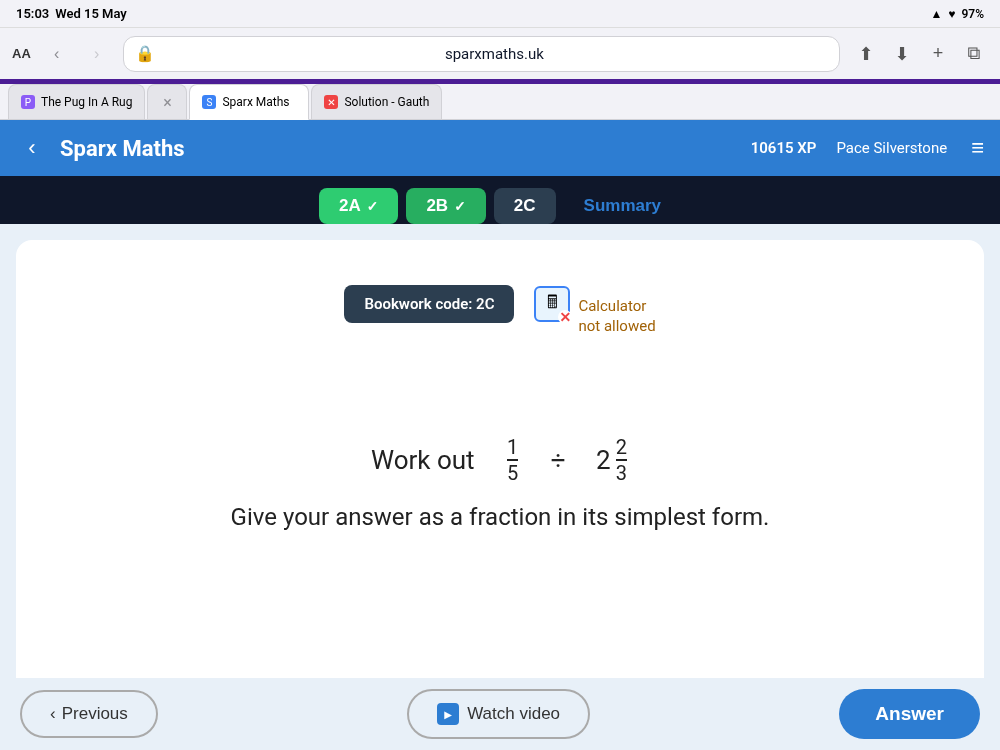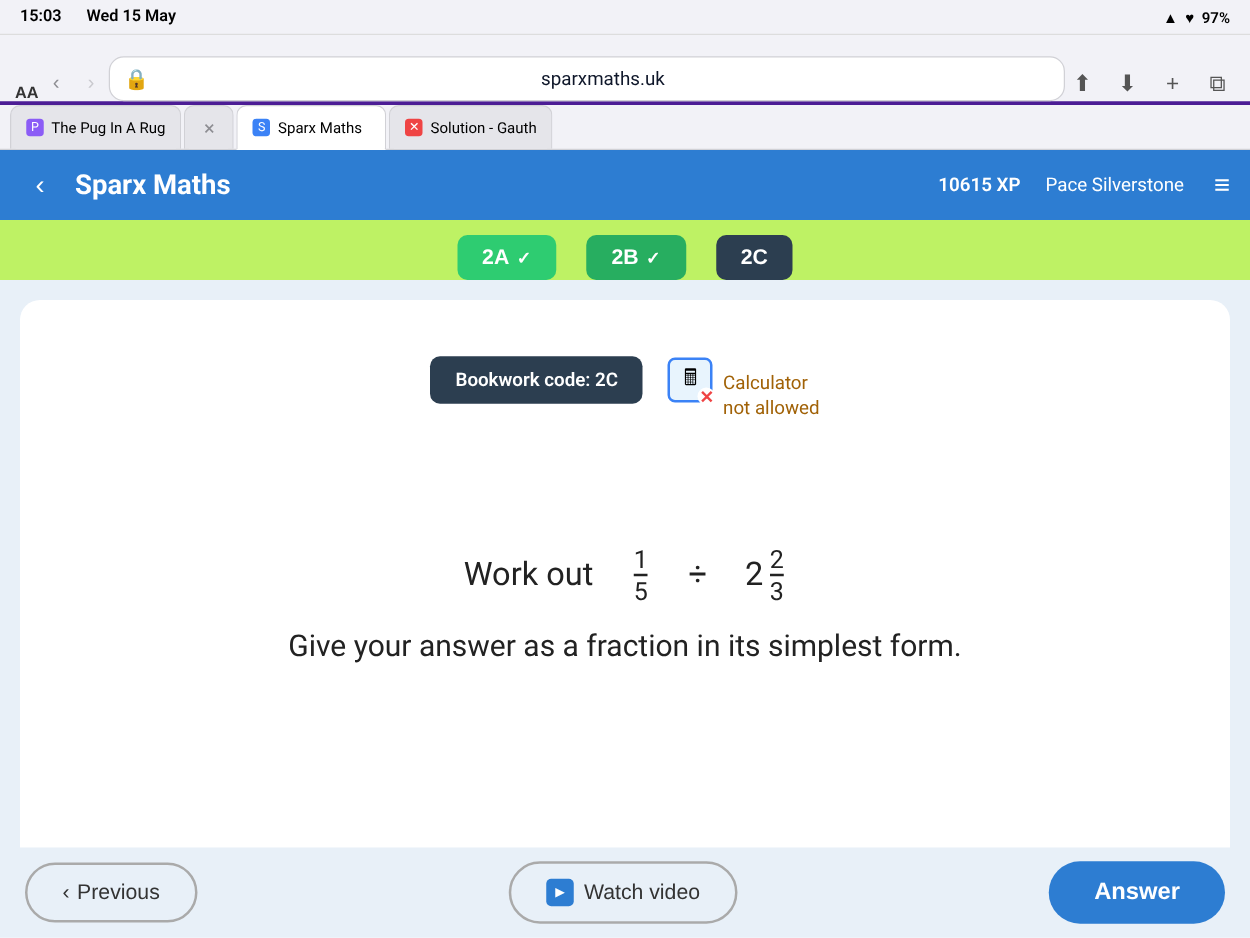--- a/index.html
+++ b/index.html
@@ -24,7 +24,7 @@
       font-weight: 600;
       border-bottom: 1px solid #ddd;
     }
-    .status-left { display: flex; gap: 20px; align-items: center; }
+    .status-left { display: flex; gap: 6px; align-items: center; }
     .status-right { display: flex; gap: 6px; align-items: center; font-size: 12px; }
 
     

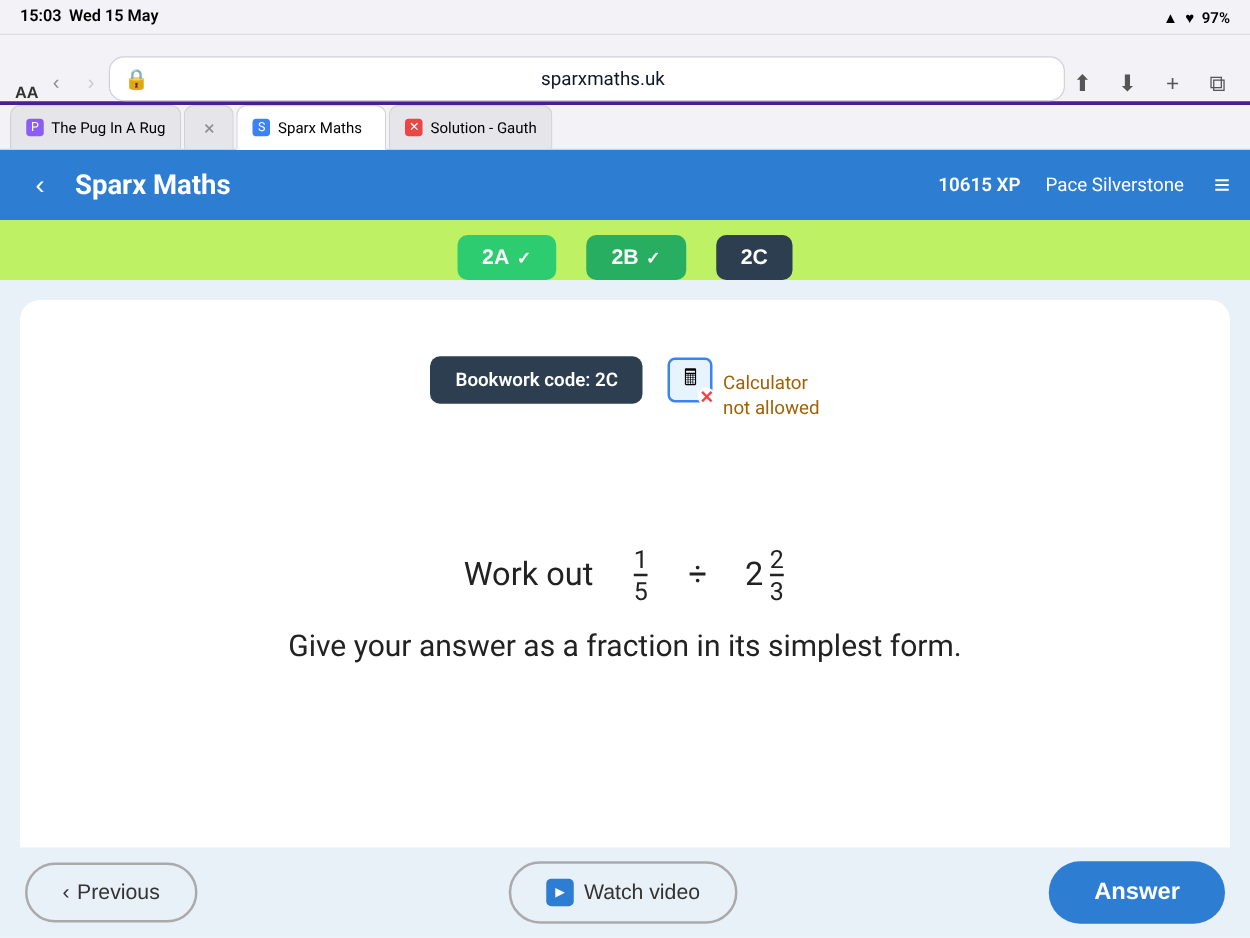--- a/index.html
+++ b/index.html
@@ -32,10 +32,10 @@
       background: #f2f2f7;
       height: 56px;
       display: flex;
-      align-items: flex-end;
+      align-items: center;
       padding: 0 12px;
-      gap: 0;
-      border-bottom: 3px solid #4c1d95;
+      gap: 12px;
+      border-bottom: 5px solid #4c1d95;
     }
     .browser-nav-btn {
       width: 28px; height: 28px;

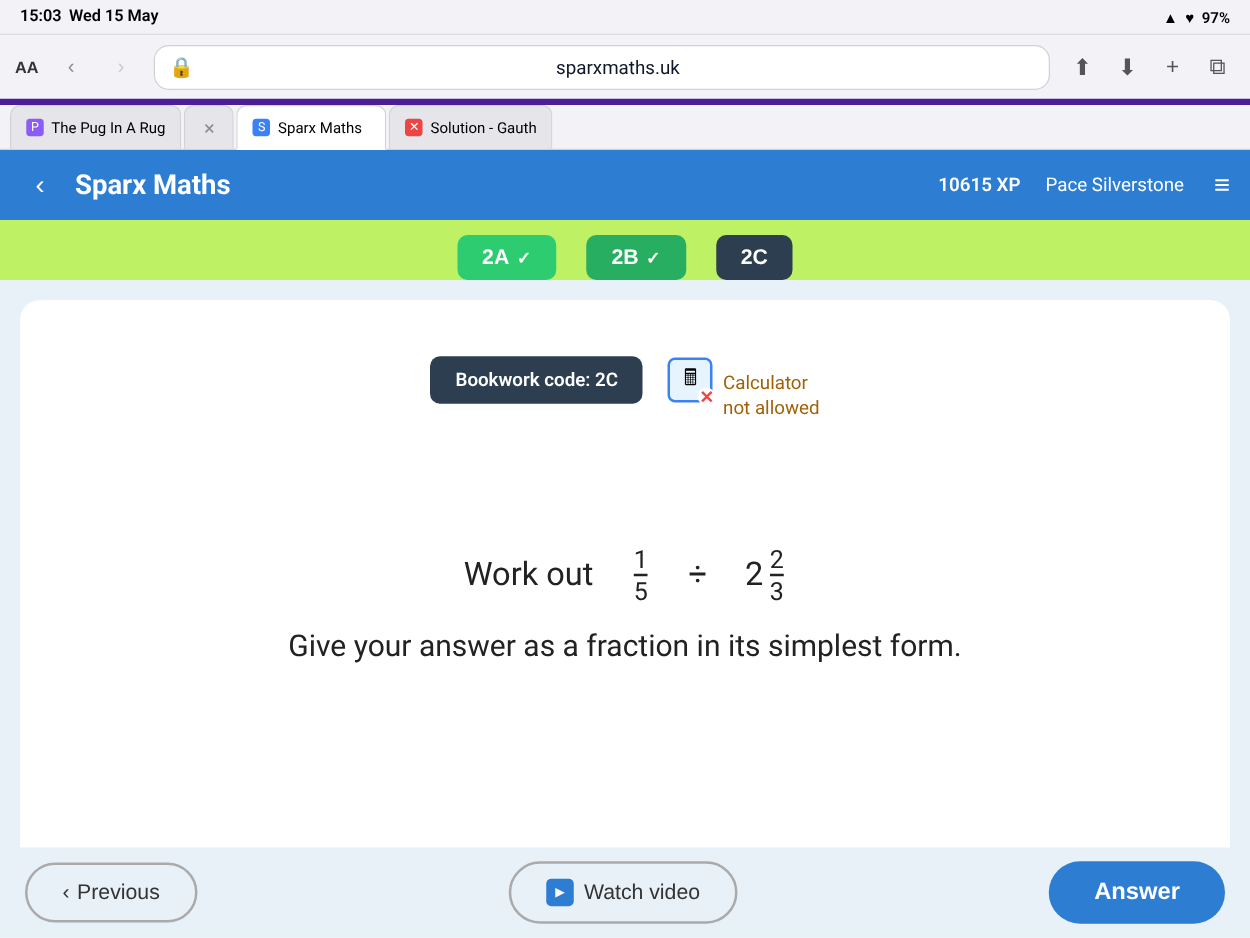--- a/index.html
+++ b/index.html
@@ -158,10 +158,10 @@
 
     
     .sub-nav {
-      background: #bef264;
+      background: #0f172a;
       padding: 12px 16px 0;
       display: flex;
-      gap: 24px;
+      gap: 8px;
       justify-content: center;
     }
     .sub-tab {

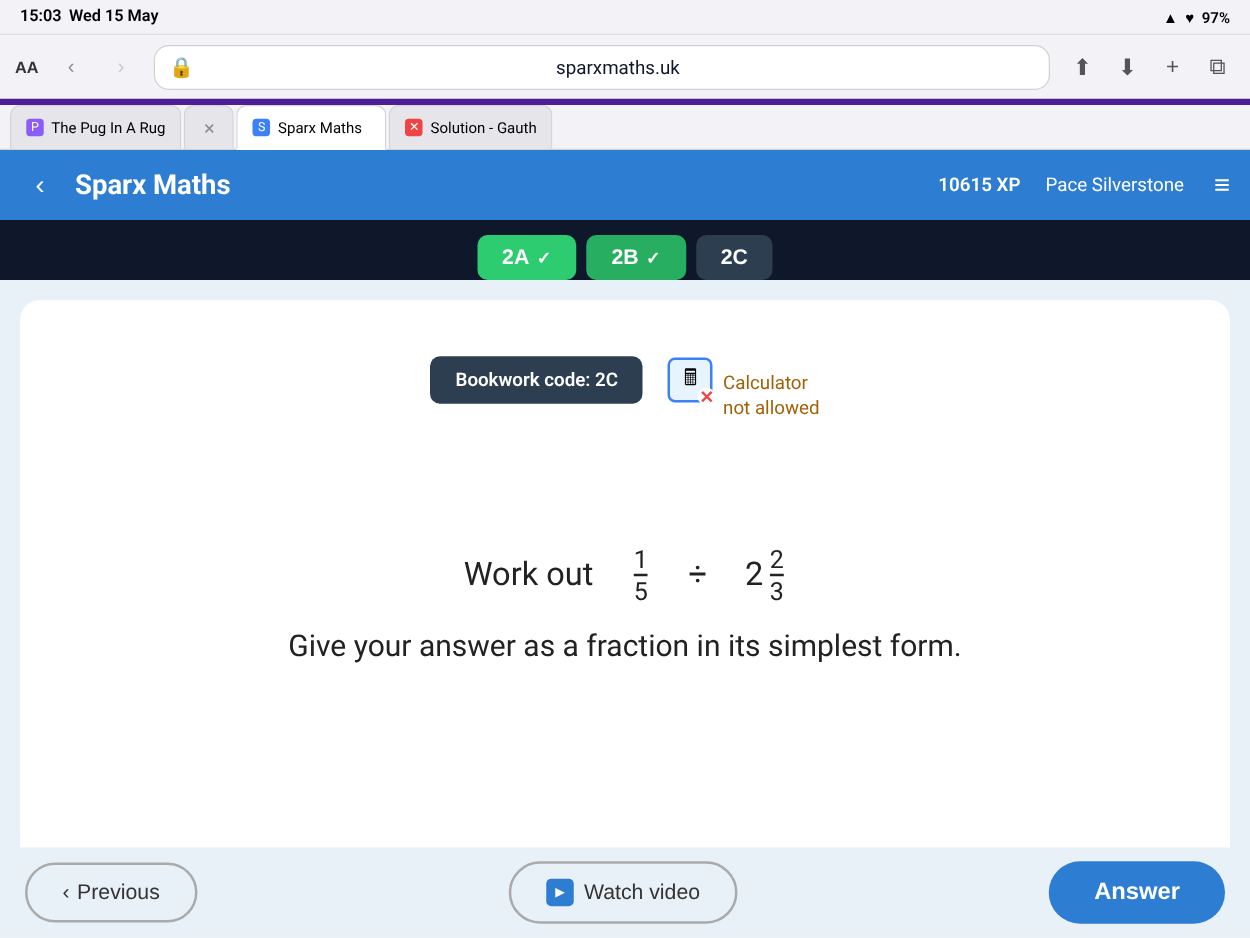--- a/index.html
+++ b/index.html
@@ -421,6 +421,9 @@
       </button>
       <button class="sub-tab active-dark">
         <span>2C</span>
+      </button>
+      <button class="sub-tab summary">
+        <span>Summary</span>
       </button>
     </div>
 

